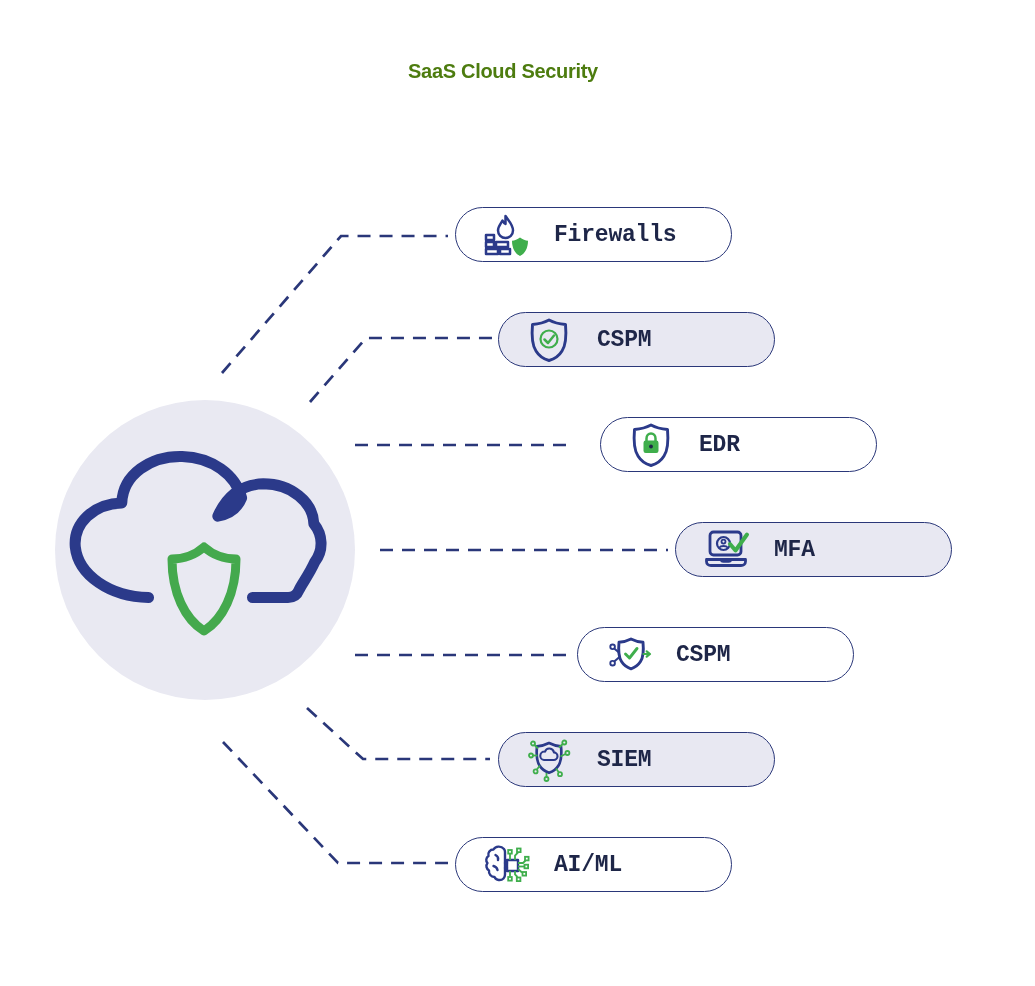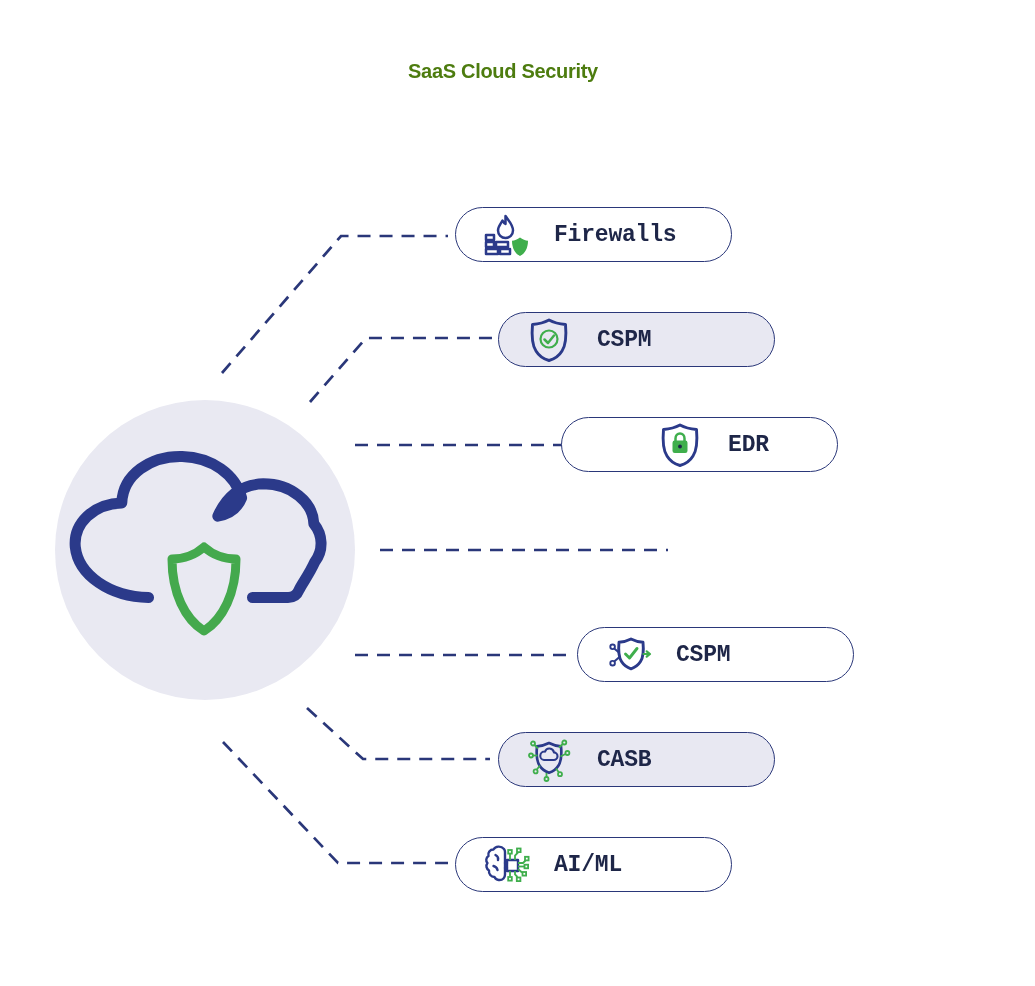--- a/index.html
+++ b/index.html
@@ -42,7 +42,7 @@
   }
   .p-firewalls{left:455px;top:207px;}
   .p-cspm{left:498px;top:312px;}
-  .p-edr{left:561px;top:417px;justify-content:center;}
+  .p-edr{left:600px;top:417px;}
   .p-mfa{left:675px;top:522px;}
   .p-siem{left:577px;top:627px;}
   .p-casb{left:498px;top:732px;}

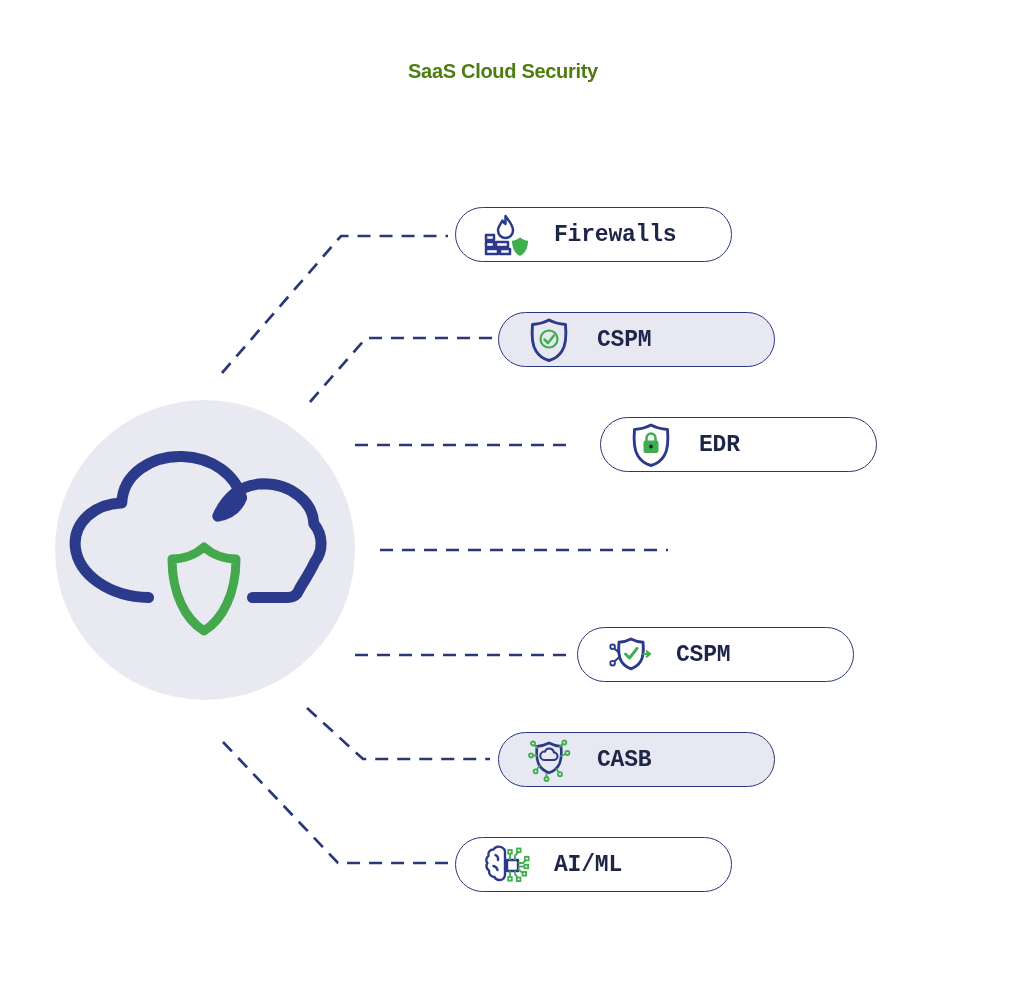--- a/index.html
+++ b/index.html
@@ -116,6 +116,20 @@
     <span class="label">EDR</span>
   </div>
 
+  <div class="pill alt p-mfa">
+    <span class="icon">
+      <svg width="48" height="48" viewBox="0 0 48 48" fill="none">
+        <rect x="8" y="6" width="31" height="23" rx="3.5" stroke="#2b3a8a" stroke-width="2.8"></rect>
+        <circle cx="21.5" cy="17.5" r="6.5" stroke="#2b3a8a" stroke-width="2.2"></circle>
+        <circle cx="21.5" cy="15.6" r="2" stroke="#2b3a8a" stroke-width="1.8"></circle>
+        <path d="M17.6 21.4 C18.6 19.5 24.4 19.5 25.4 21.4" stroke="#2b3a8a" stroke-width="1.8" stroke-linecap="round"></path>
+        <path d="M4.5 33.5 H43.5 V35.5 C43.5 38 41.5 39.5 39 39.5 H9 C6.5 39.5 4.5 38 4.5 35.5 Z" stroke="#2b3a8a" stroke-width="2.8" stroke-linejoin="round"></path>
+        <path d="M19 33.5 C19 35.2 20 35.7 21.5 35.7 H26.5 C28 35.7 29 35.2 29 33.5" stroke="#2b3a8a" stroke-width="2"></path>
+        <path d="M28 18 L33.5 24.5 L45 8.5" stroke="#3fae4c" stroke-width="4" stroke-linecap="round" stroke-linejoin="round"></path>
+      </svg>
+    </span>
+    <span class="label">MFA</span>
+  </div>
 
   <div class="pill p-siem">
     <span class="icon">

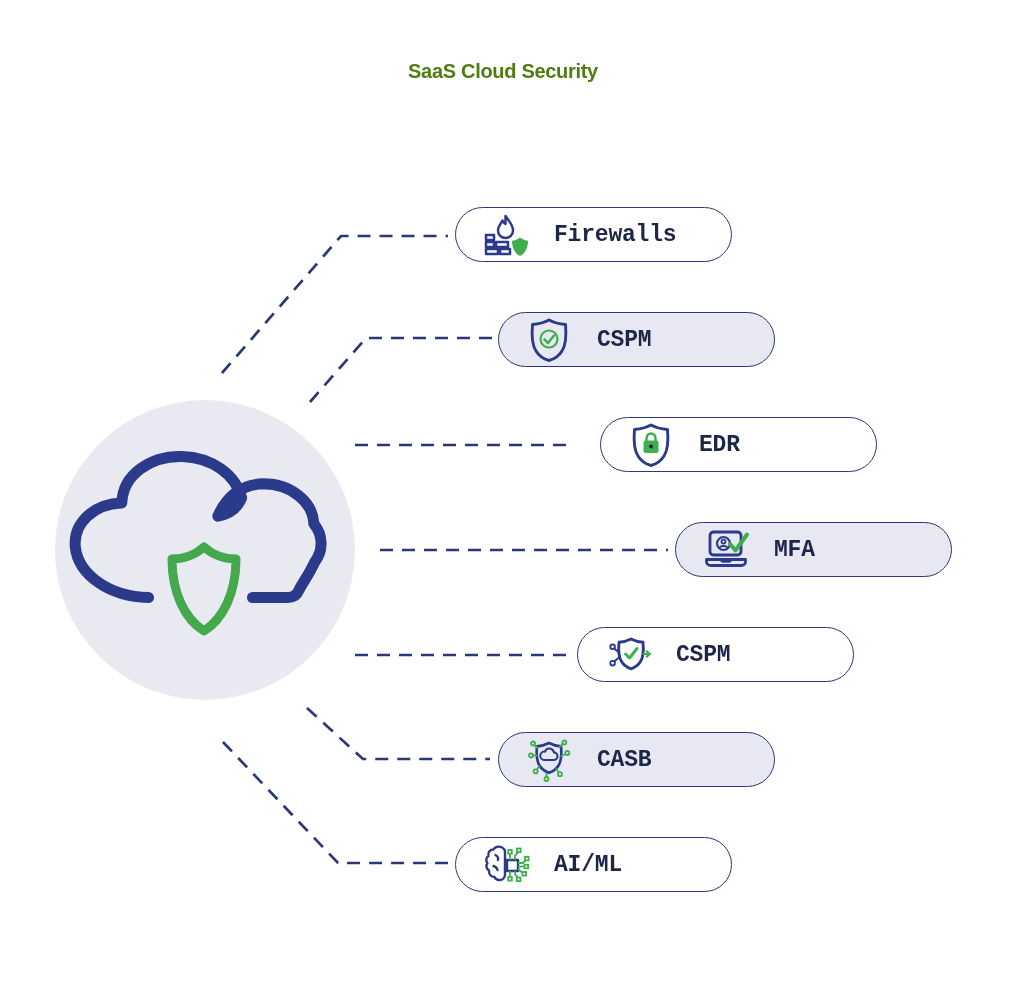--- a/index.html
+++ b/index.html
@@ -169,7 +169,7 @@
         </g>
       </svg>
     </span>
-    <span class="label">CASB</span>
+    <span class="label">SIEM</span>
   </div>
 
   <div class="pill p-aiml">

